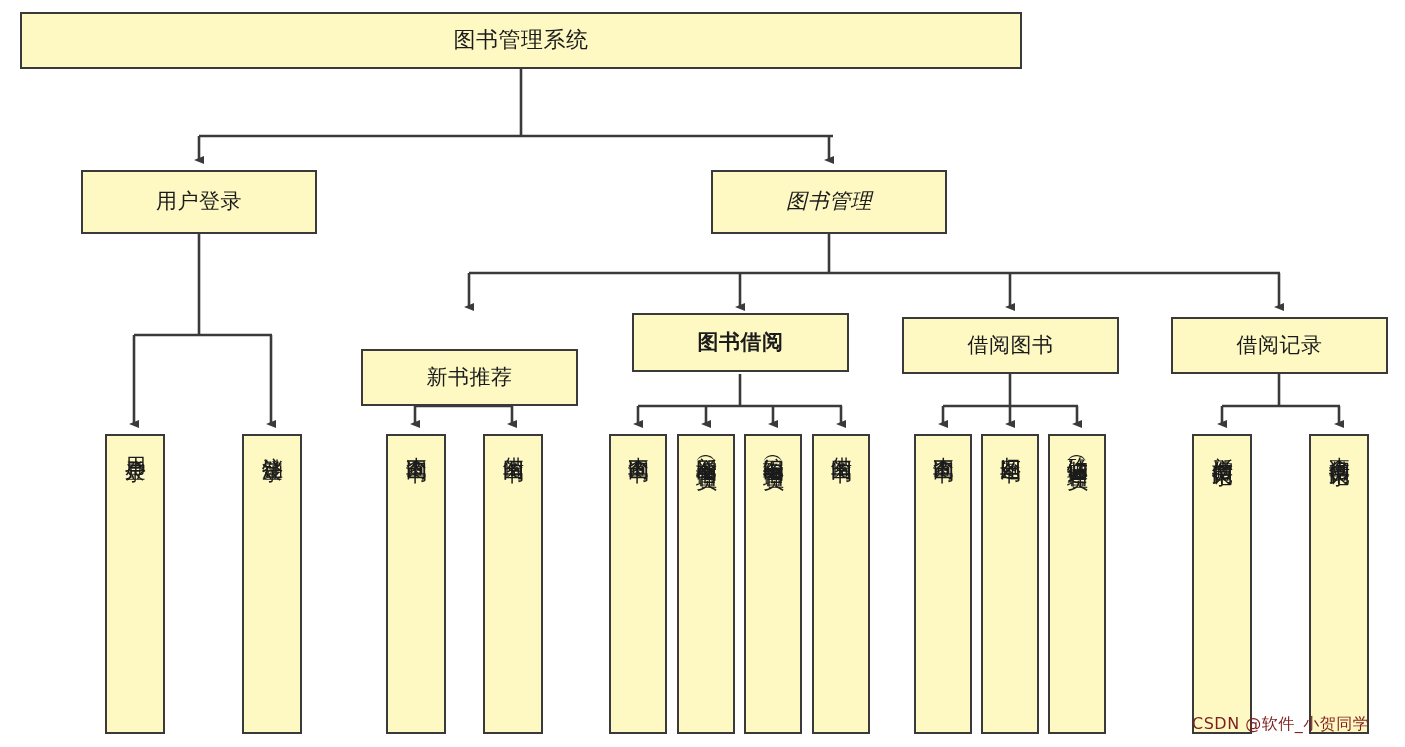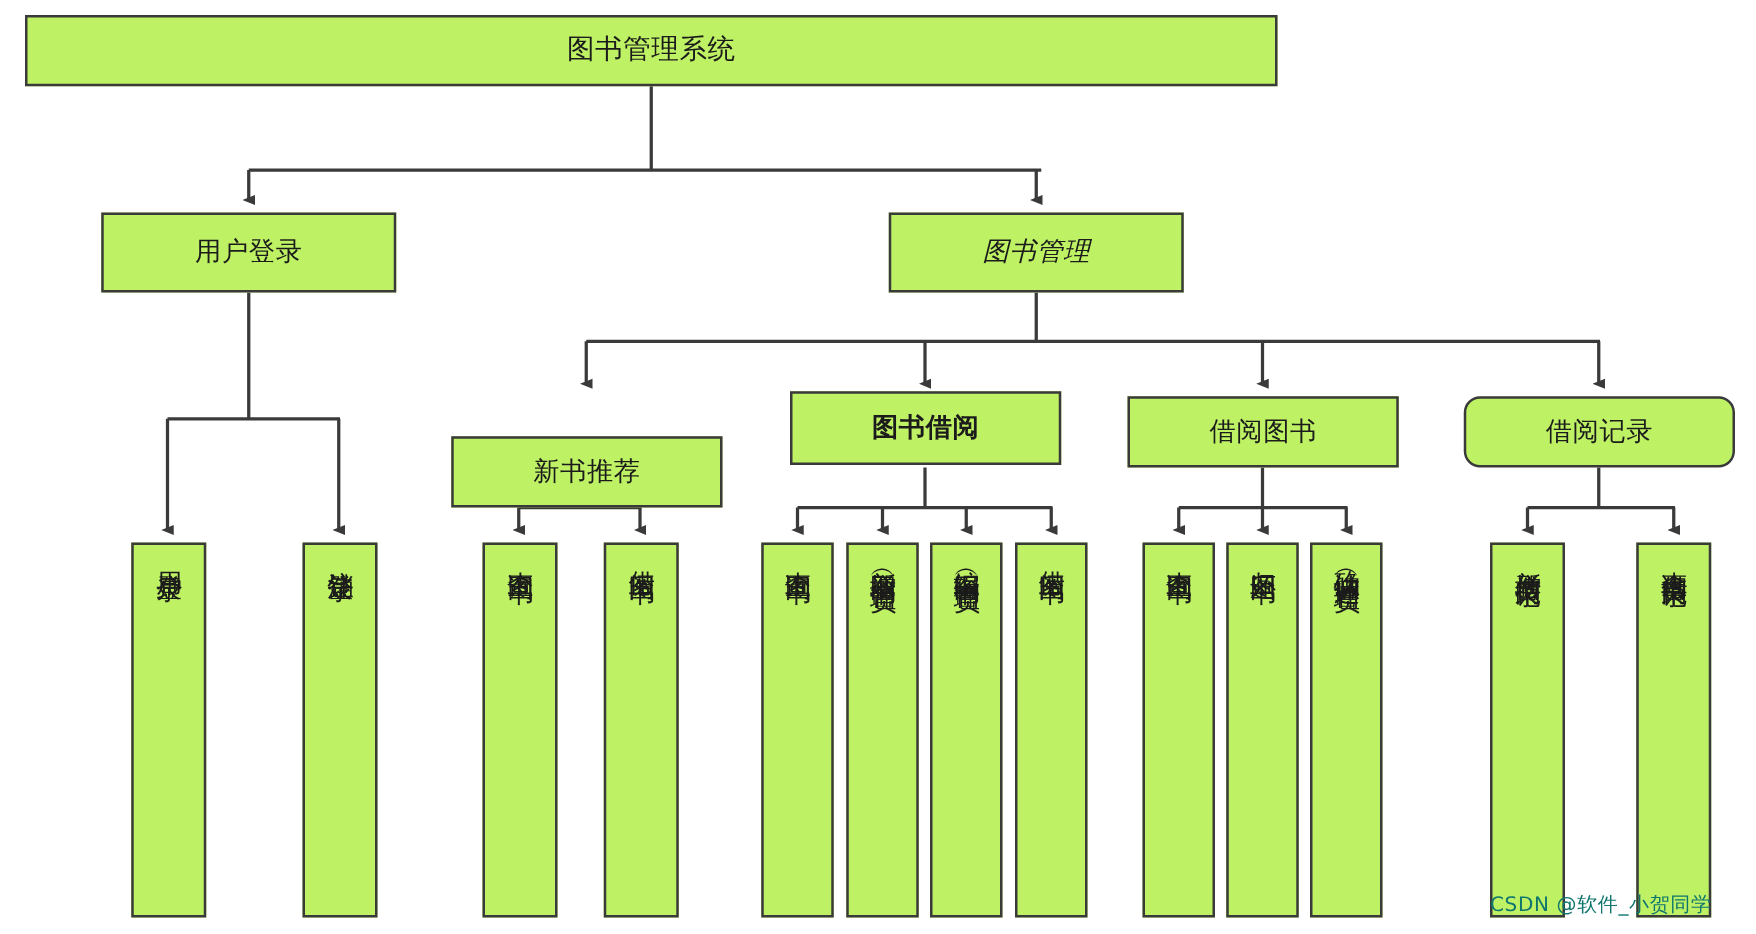--- a/index.html
+++ b/index.html
@@ -28,7 +28,7 @@
   .node {
     position: absolute;
     box-sizing: border-box;
-    background: #bef264;
+    background: #fef9c3;
     border: 2px solid #3a3a3a;
     display: flex;
     align-items: center;

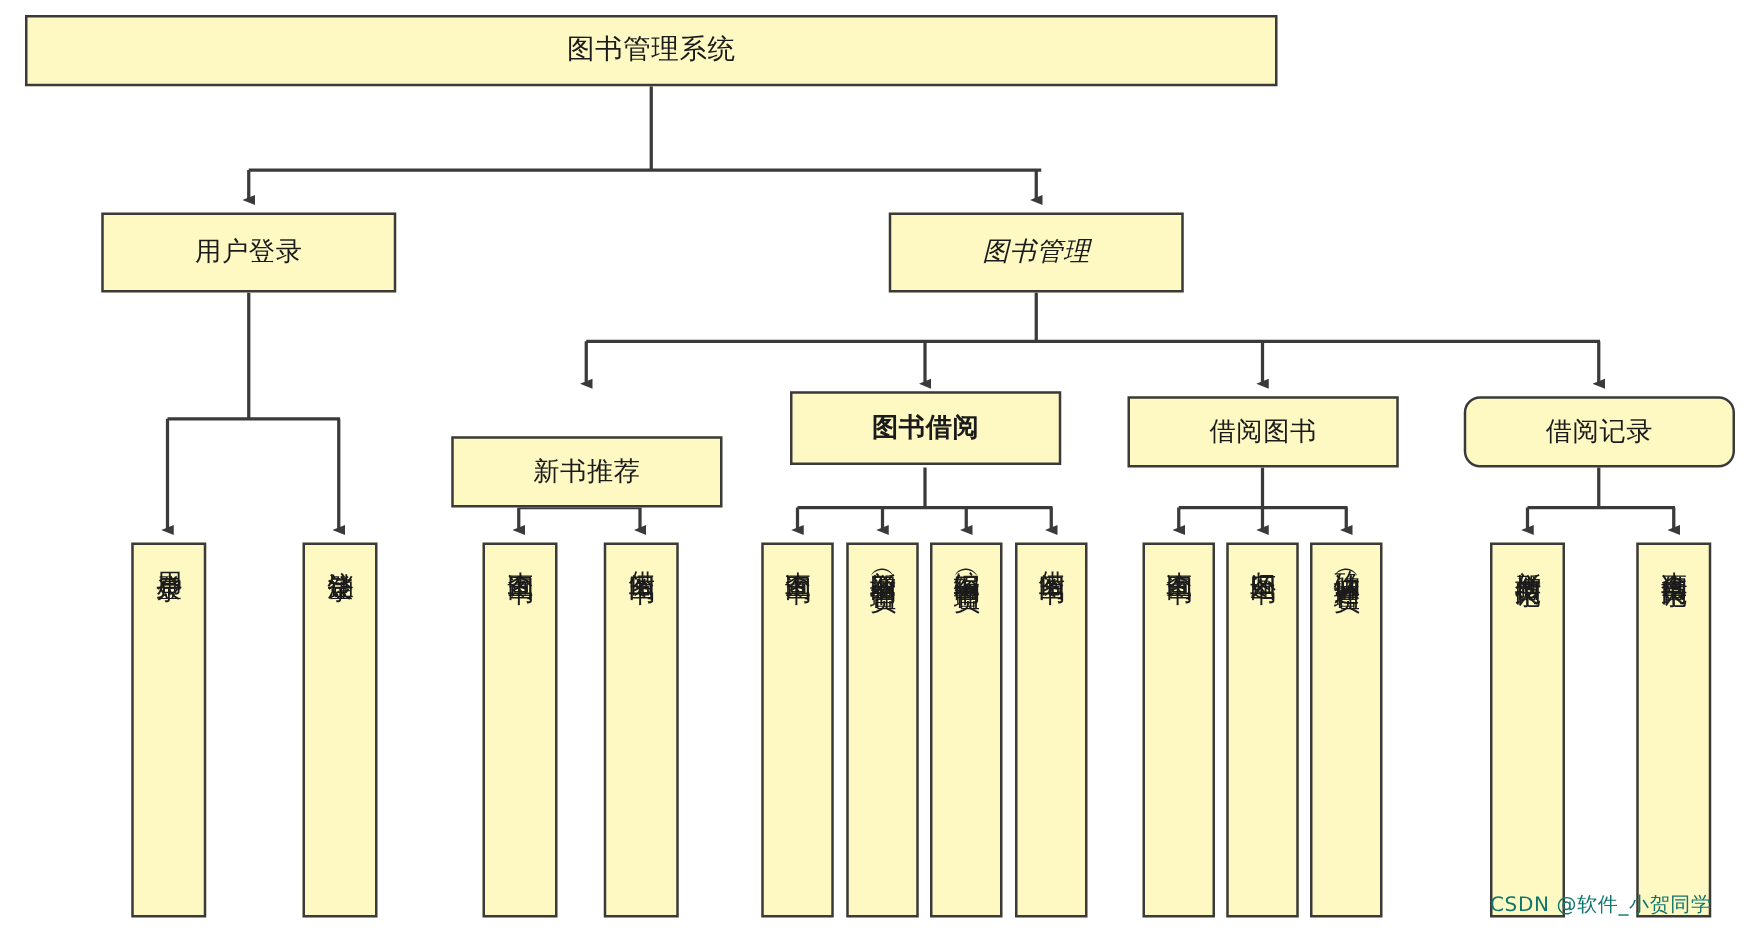--- a/index.html
+++ b/index.html
@@ -147,7 +147,7 @@
   <div class="node horiz" style="left:902px; top:317px; width:217px; height:57px;">
     <span class="label">借阅图书</span>
   </div>
-  <div class="node horiz" style="left:1171px; top:317px; width:217px; height:57px;border-radius:13px;">
+  <div class="node horiz" style="left:1171px; top:317px; width:217px; height:57px;">
     <span class="label">借阅记录</span>
   </div>
 

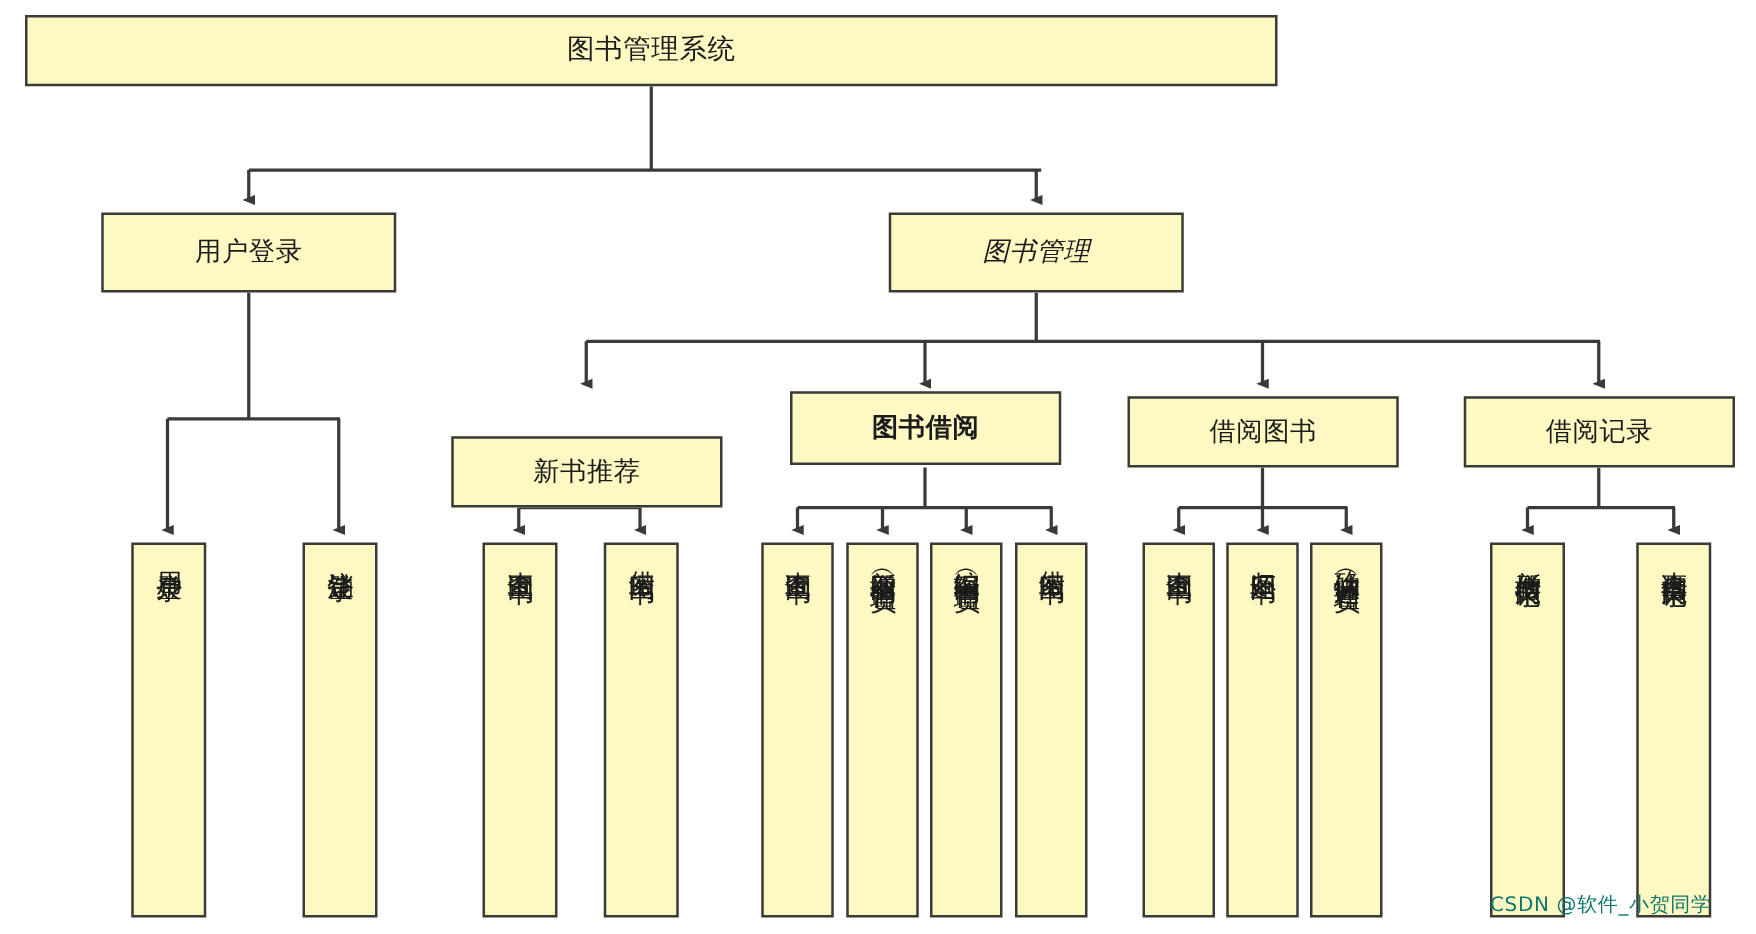--- a/index.html
+++ b/index.html
@@ -66,7 +66,7 @@
     left: 1192px;
     top: 714px;
     font-size: 16px;
-    color: #0f766e;
+    color: #7f1d1d;
     white-space: nowrap;
     letter-spacing: 0.5px;
     font-family: "DejaVu Sans", "Liberation Sans", sans-serif;

